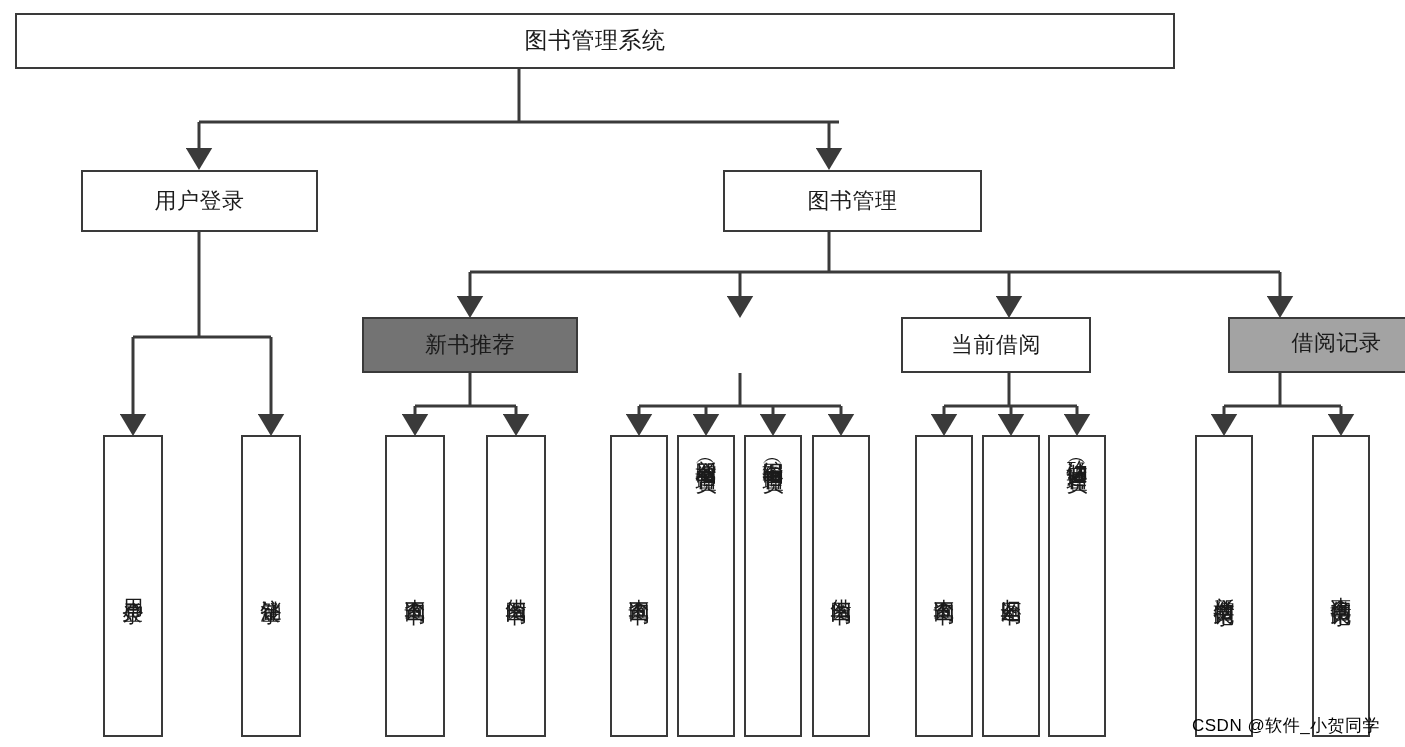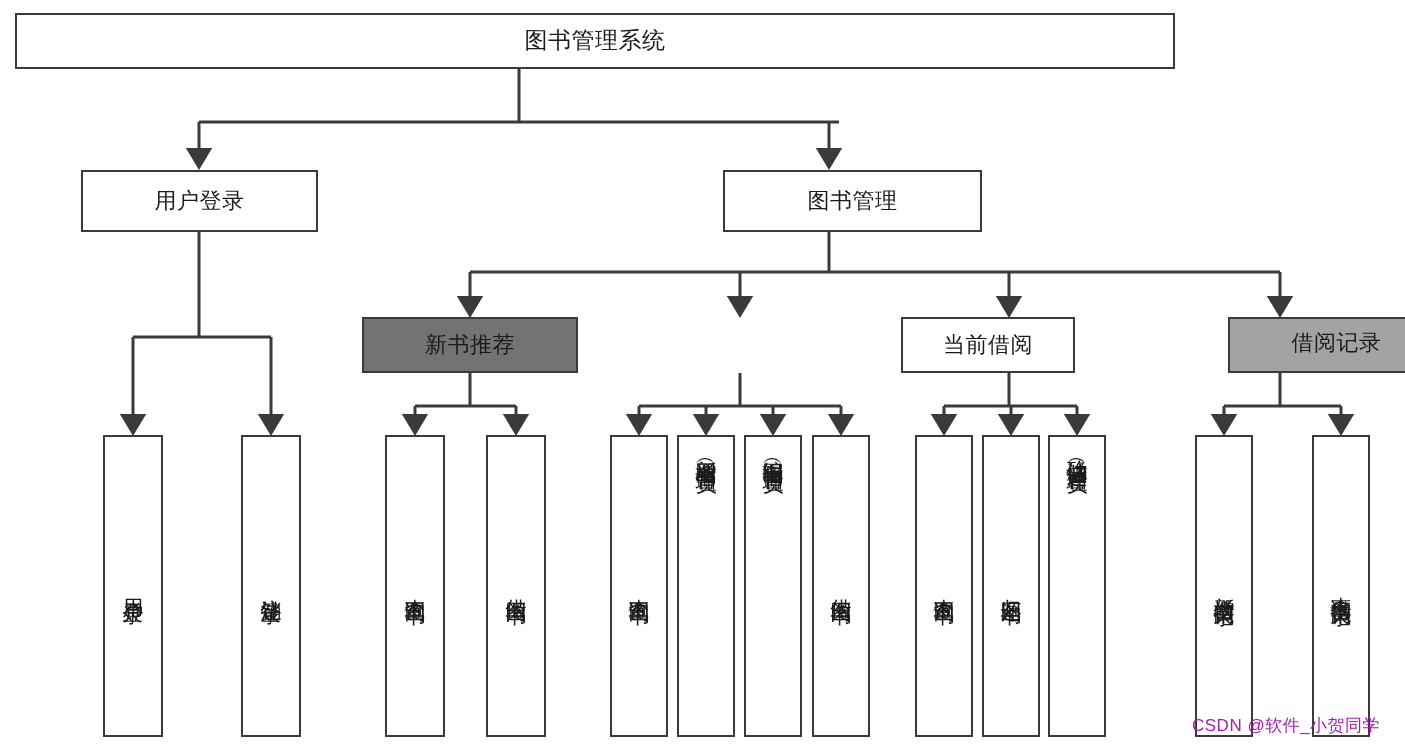--- a/index.html
+++ b/index.html
@@ -159,7 +159,7 @@
   <div class="node horizontal" style="left: 362px; top: 317px; width: 216px; height: 56px; border-color: rgb(58, 58, 58); background: #737373;">
     <span class="node-label">新书推荐</span>
   </div>
-  <div class="node horizontal" style="left: 901px; top: 317px; width: 174px; height: 56px; border-color: rgb(58, 58, 58); background: rgb(255, 255, 255);">
+  <div class="node horizontal" style="left: 901px; top: 317px; width: 190px; height: 56px; border-color: rgb(58, 58, 58); background: rgb(255, 255, 255);">
     <span class="node-label">当前借阅</span>
   </div>
   <div class="node horizontal" style="left: 1228px; top: 317px; width: 217px; height: 56px; border-color: rgb(58, 58, 58); background: #a3a3a3; font-family: Liberation Mono, monospace;">

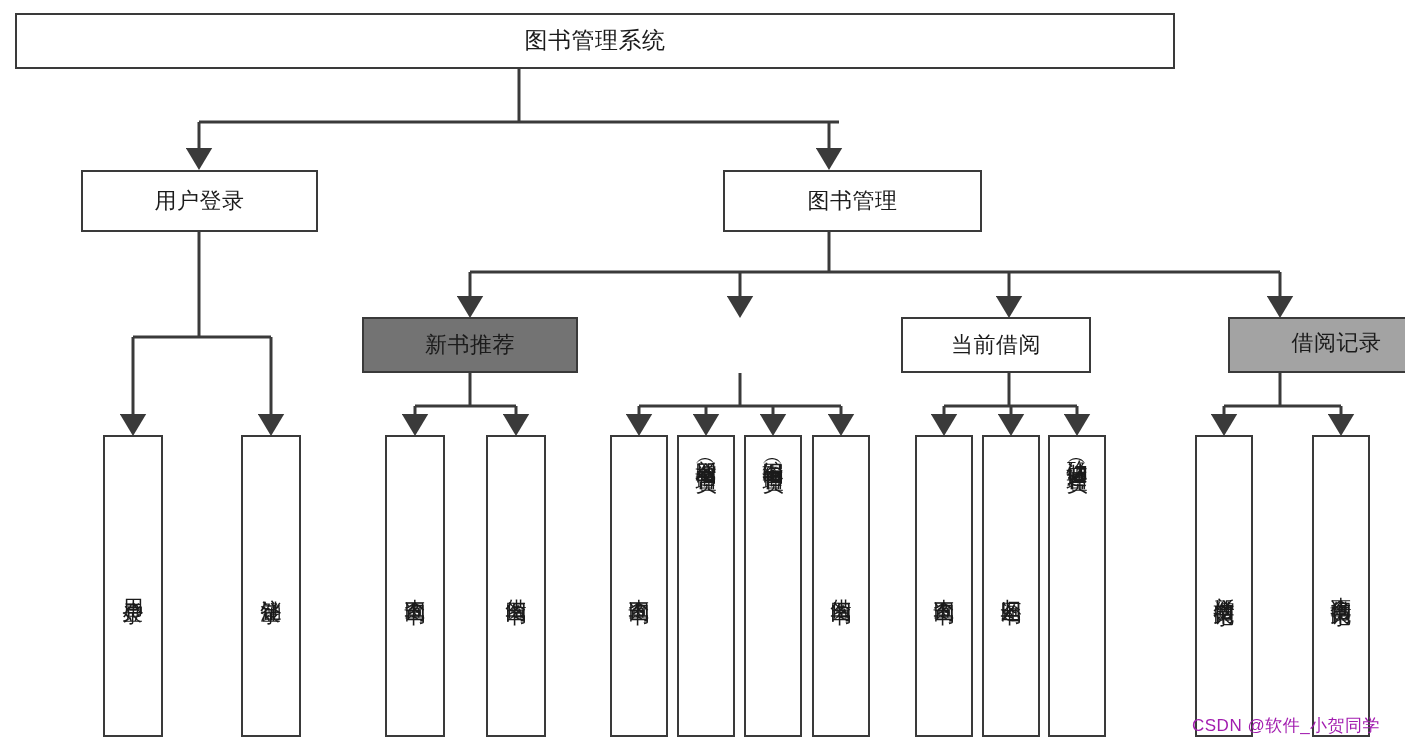--- a/index.html
+++ b/index.html
@@ -206,7 +206,7 @@
     <span class="node-label">查询借阅记录</span>
   </div>
 
-  <div id="watermark" style="color: #a21caf;">CSDN @软件_小贺同学</div>
+  <div id="watermark" style="color: #000000;">CSDN @软件_小贺同学</div>
 
 </div>
 

